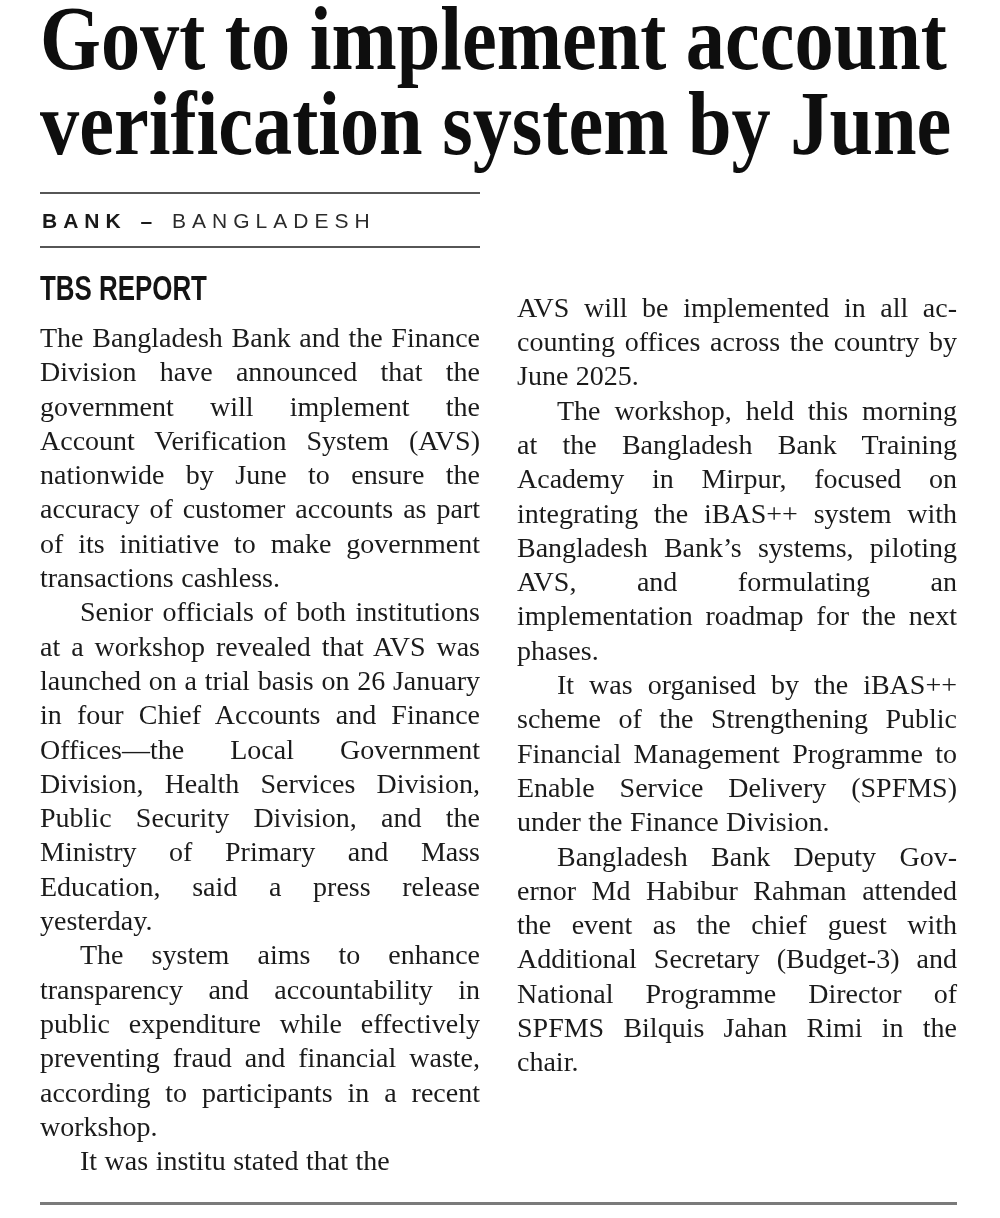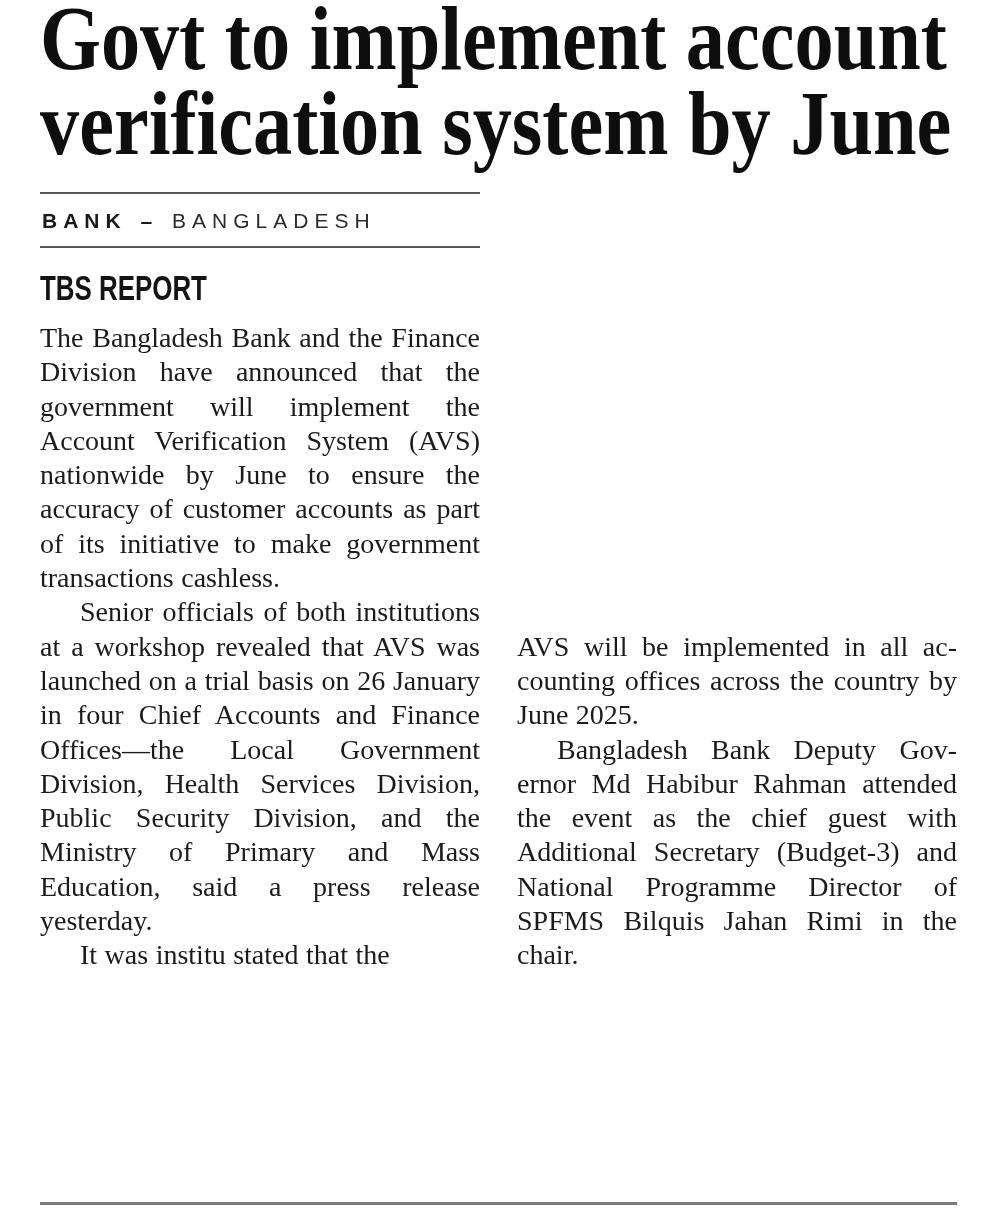--- a/index.html
+++ b/index.html
@@ -43,7 +43,7 @@
     display: flex;
     gap: 37px;
     margin-top: 20px;
-    align-items: flex-end;
+    align-items: center;
   }
   .col { width: 440px; }
 

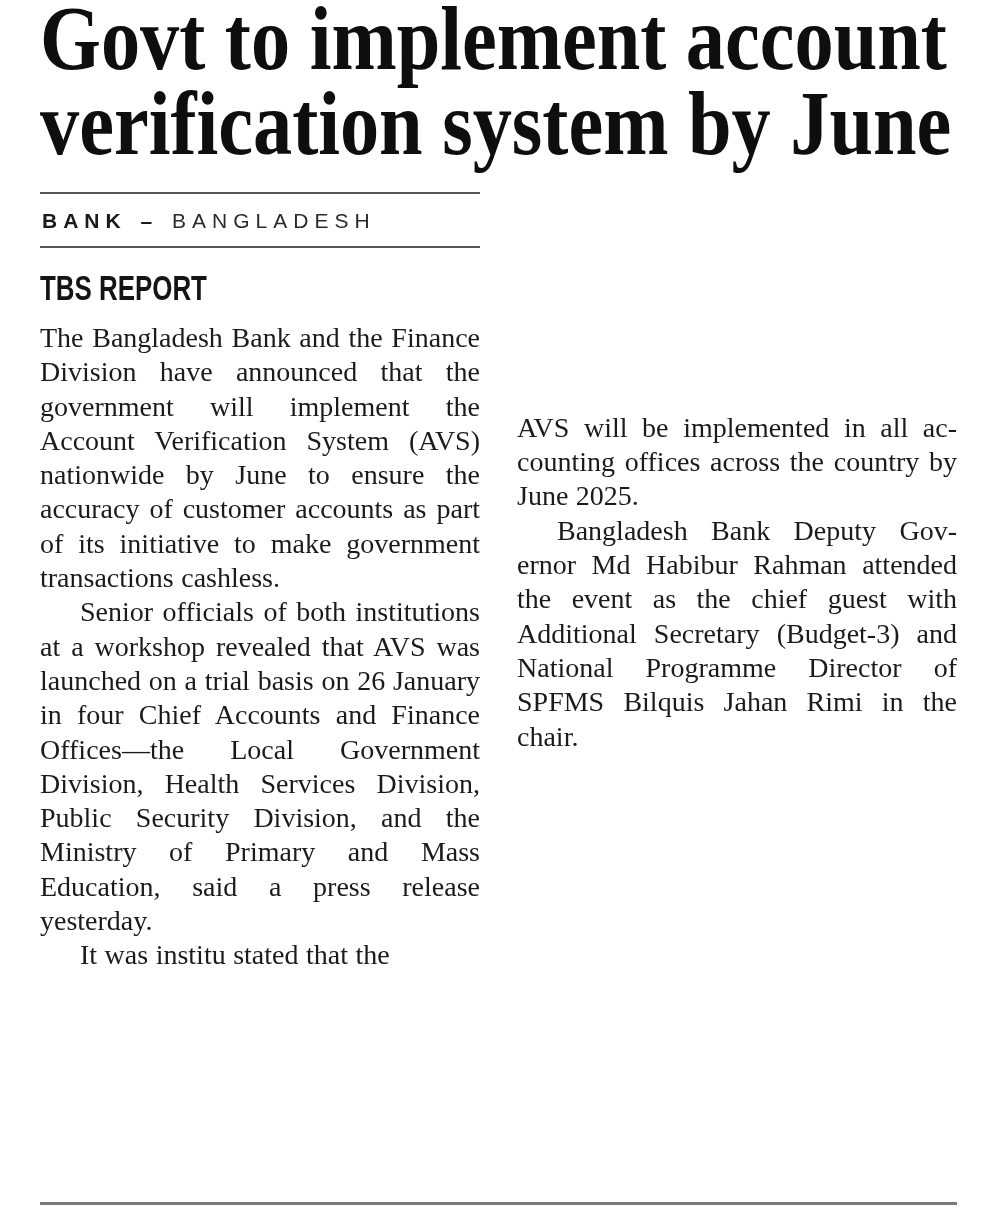--- a/index.html
+++ b/index.html
@@ -134,6 +134,7 @@
 
     <div class="col right">
       <p>AVS will be implemented in all ac­counting offices across the country by June 2025.</p>
+      <p class="indent">The workshop, held this morn­ing at the Bangladesh Bank Train­ing Academy in Mirpur, focused on integrating the iBAS++ system with Bangladesh Bank’s systems, piloting AVS, and formulating an implementation roadmap for the next phases.</p>
       <p class="indent">Bangladesh Bank Deputy Gov­ernor Md Habibur Rahman attend­ed the event as the chief guest with Additional Secretary (Budget-3) and National Programme Director of SPFMS Bilquis Jahan Rimi in the chair.</p>
     </div>
 

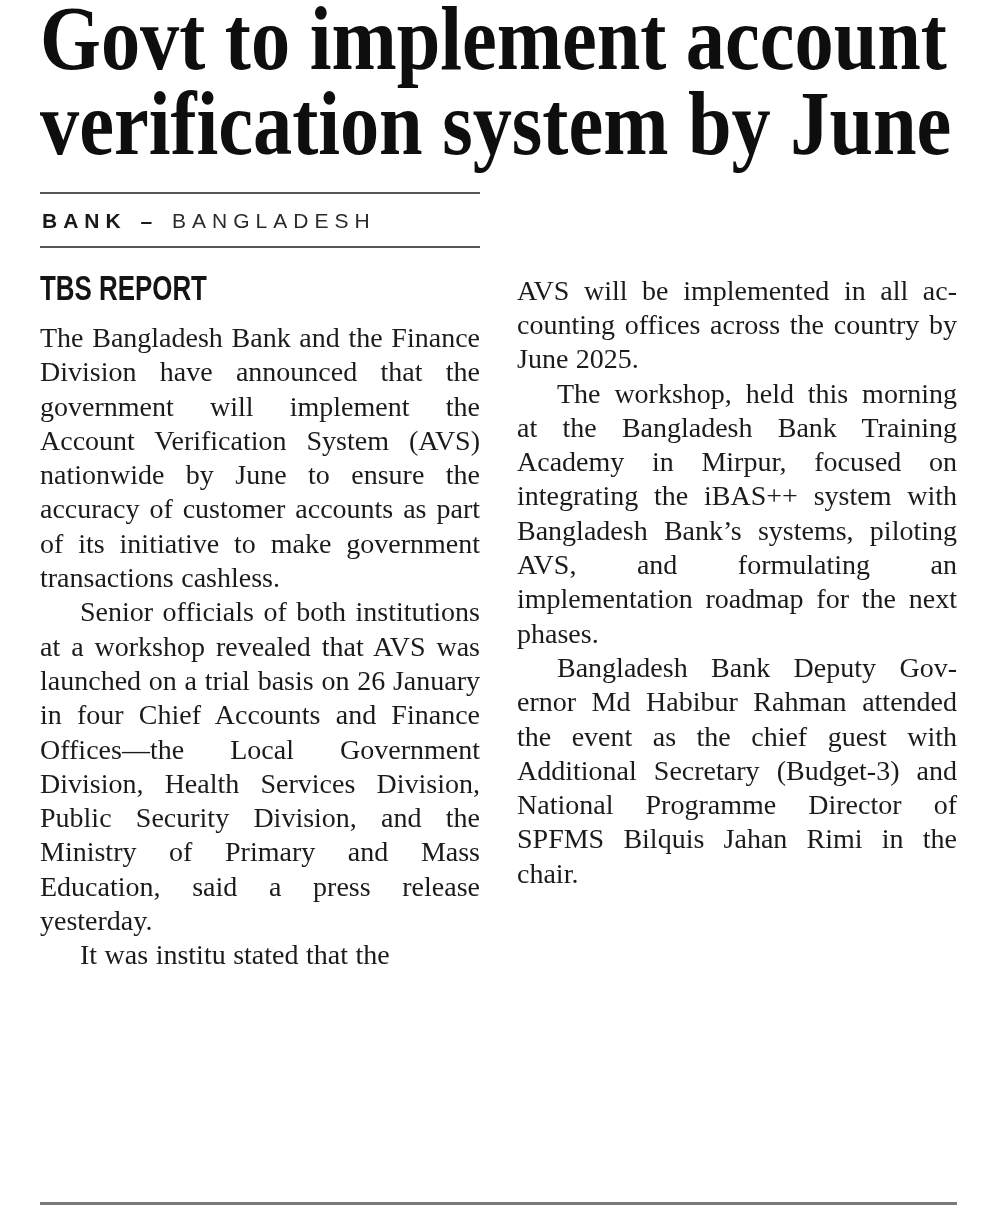--- a/index.html
+++ b/index.html
@@ -135,6 +135,7 @@
     <div class="col right">
       <p>AVS will be implemented in all ac­counting offices across the country by June 2025.</p>
       <p class="indent">The workshop, held this morn­ing at the Bangladesh Bank Train­ing Academy in Mirpur, focused on integrating the iBAS++ system with Bangladesh Bank’s systems, piloting AVS, and formulating an implementation roadmap for the next phases.</p>
+      <p class="indent">It was organised by the iBAS++ scheme of the Strengthening Public Financial Management Programme to Enable Service Delivery (SPFMS) under the Finance Division.</p>
       <p class="indent">Bangladesh Bank Deputy Gov­ernor Md Habibur Rahman attend­ed the event as the chief guest with Additional Secretary (Budget-3) and National Programme Director of SPFMS Bilquis Jahan Rimi in the chair.</p>
     </div>
 

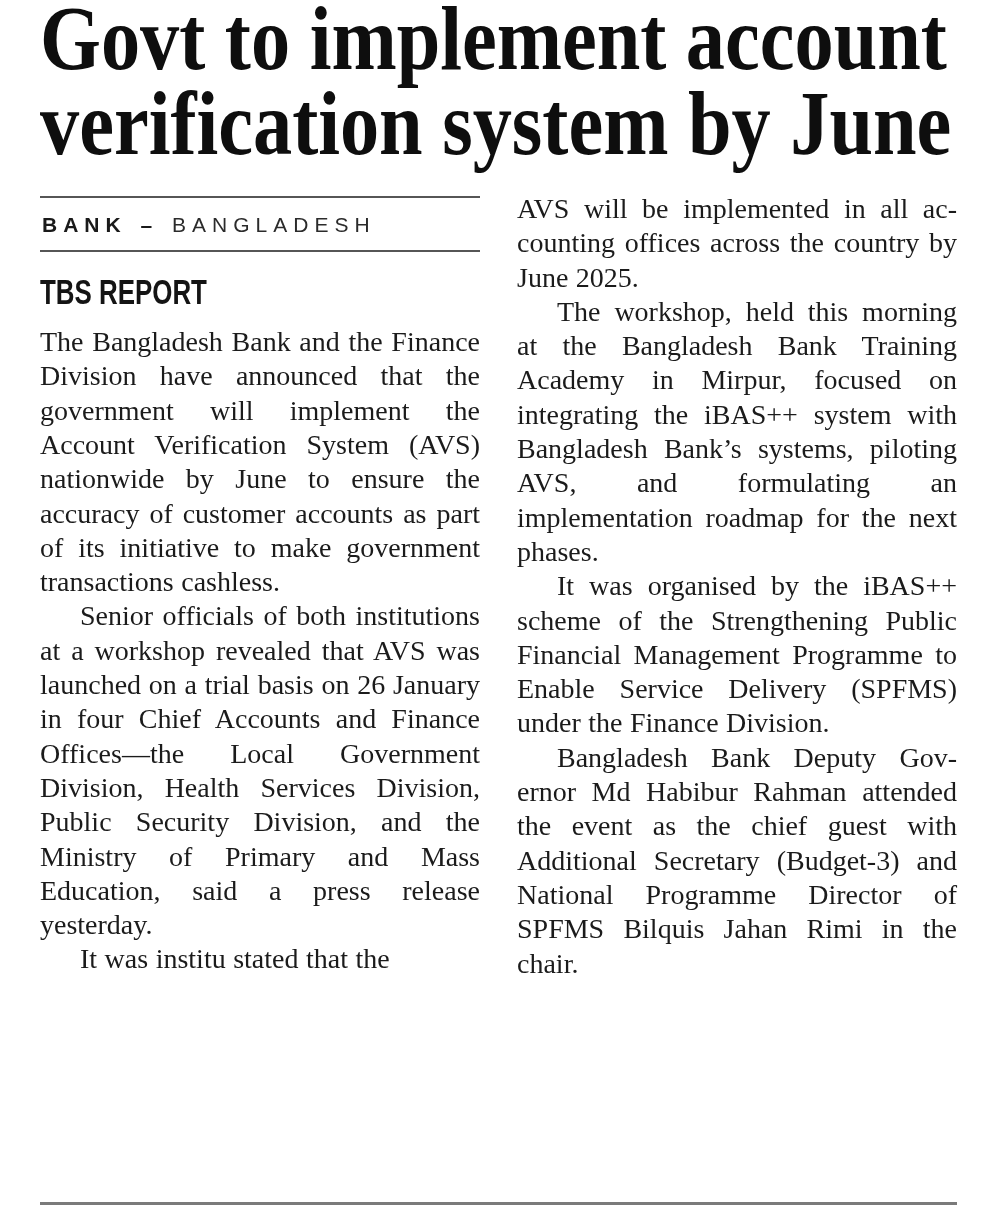--- a/index.html
+++ b/index.html
@@ -127,6 +127,7 @@
       <div class="body-text">
         <p>The Bangladesh Bank and the Fi­nance Division have announced that the government will implement the Account Verification System (AVS) nationwide by June to ensure the accuracy of customer accounts as part of its initiative to make gov­ernment transactions cashless.</p>
         <p class="indent">Senior officials of both institu­tions at a workshop revealed that AVS was launched on a trial basis on 26 January in four Chief Ac­counts and Finance Offices—the Local Government Division, Health Services Division, Public Security Division, and the Ministry of Prima­ry and Mass Education, said a press release yesterday.</p>
+        <p class="indent">The system aims to enhance transparency and accountability in public expenditure while effective­ly preventing fraud and financial waste, according to participants in a recent workshop.</p>
         <p class="indent">It was institu stated that the</p>
       </div>
 

